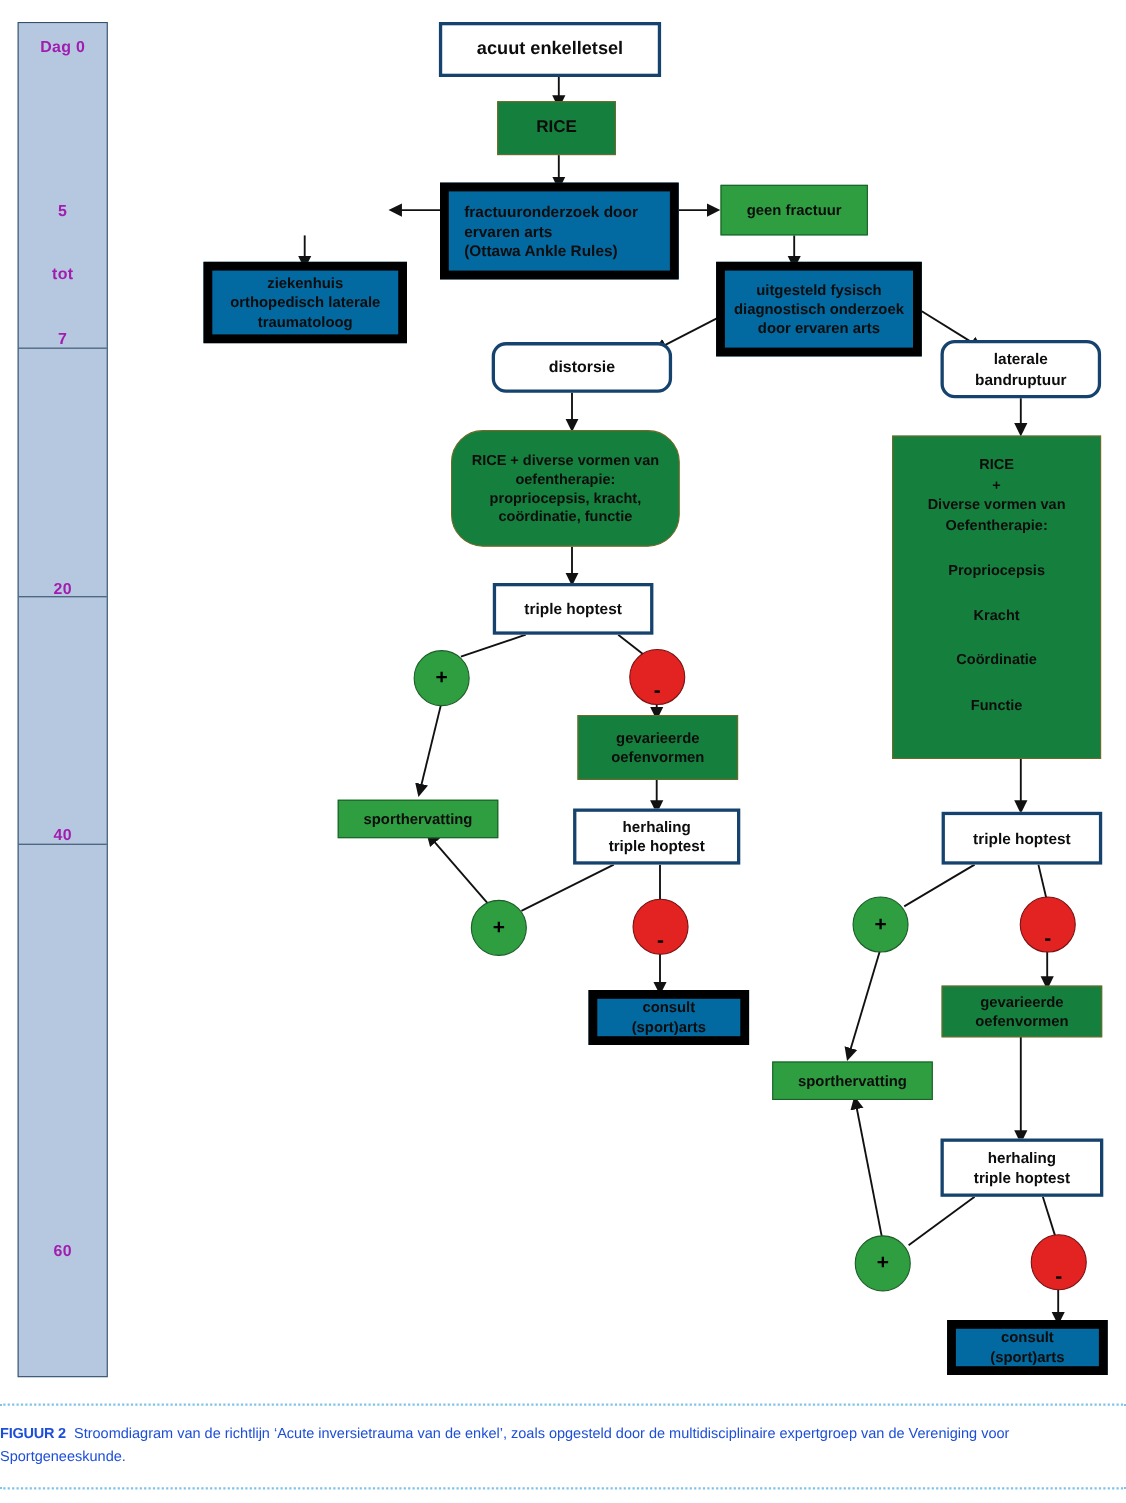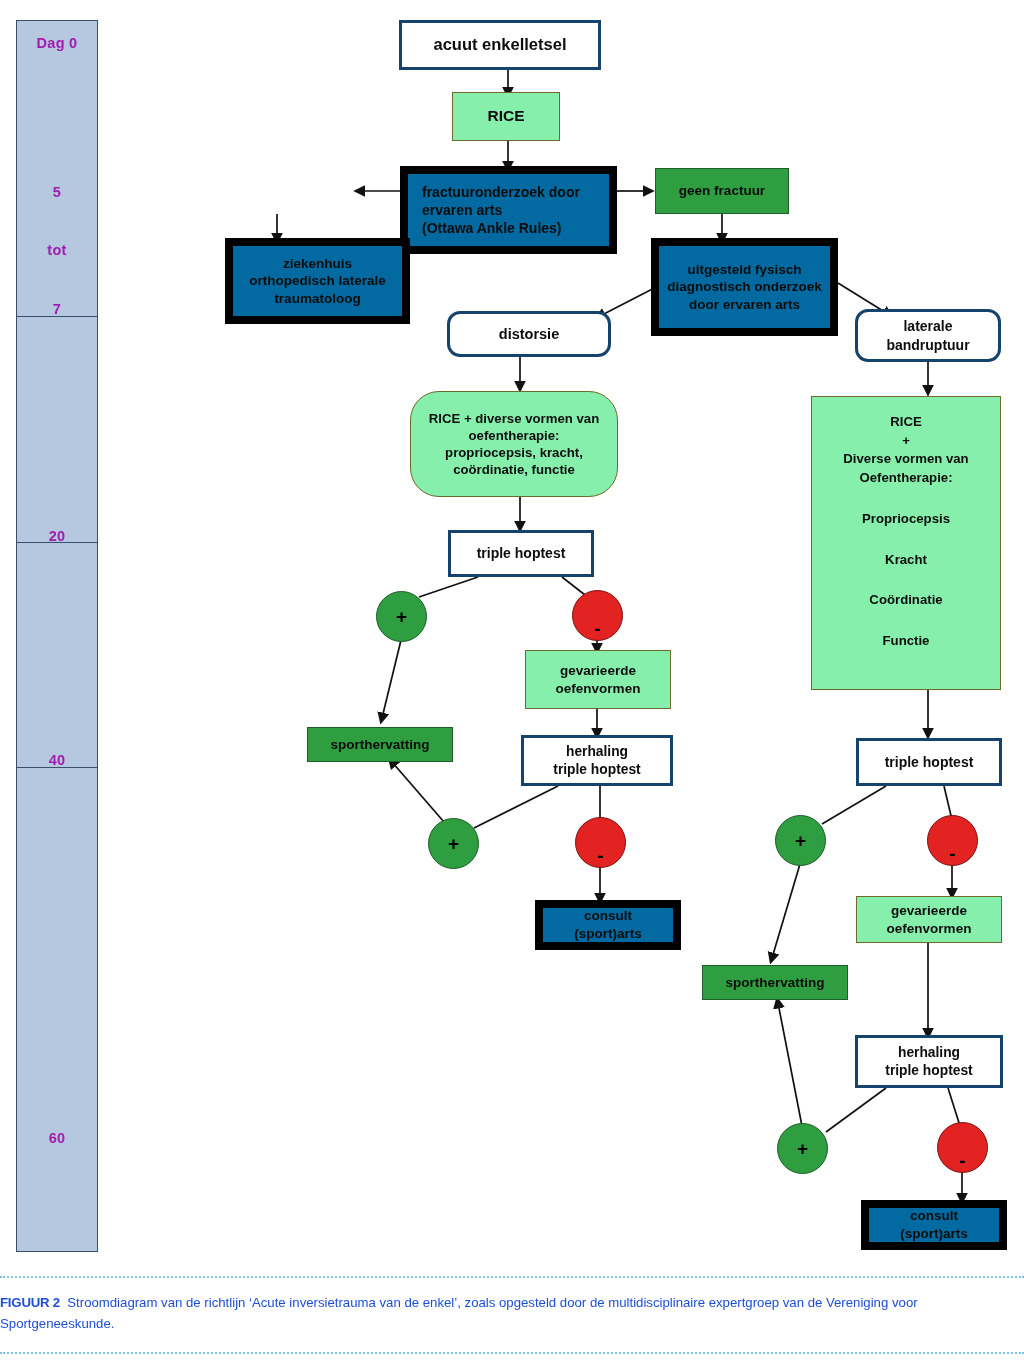--- a/index.html
+++ b/index.html
@@ -25,7 +25,7 @@
 
   .n-white  {background:#ffffff;border:3px solid #16436d;}
   .n-round  {background:#ffffff;border:3px solid #16436d;border-radius:13px;}
-  .n-yellow {background:#86efac;border:1.5px solid #6d6a2a;}
+  .n-yellow {background:#15803d;border:1.5px solid #6d6a2a;}
   .n-green  {background:#2e9e41;border:1.5px solid #1d5f28;}
   .n-red    {background:#e32222;border:1.5px solid #7d1212;}
   .n-lblue  {background:#0369a1;border:8px solid #000000;}

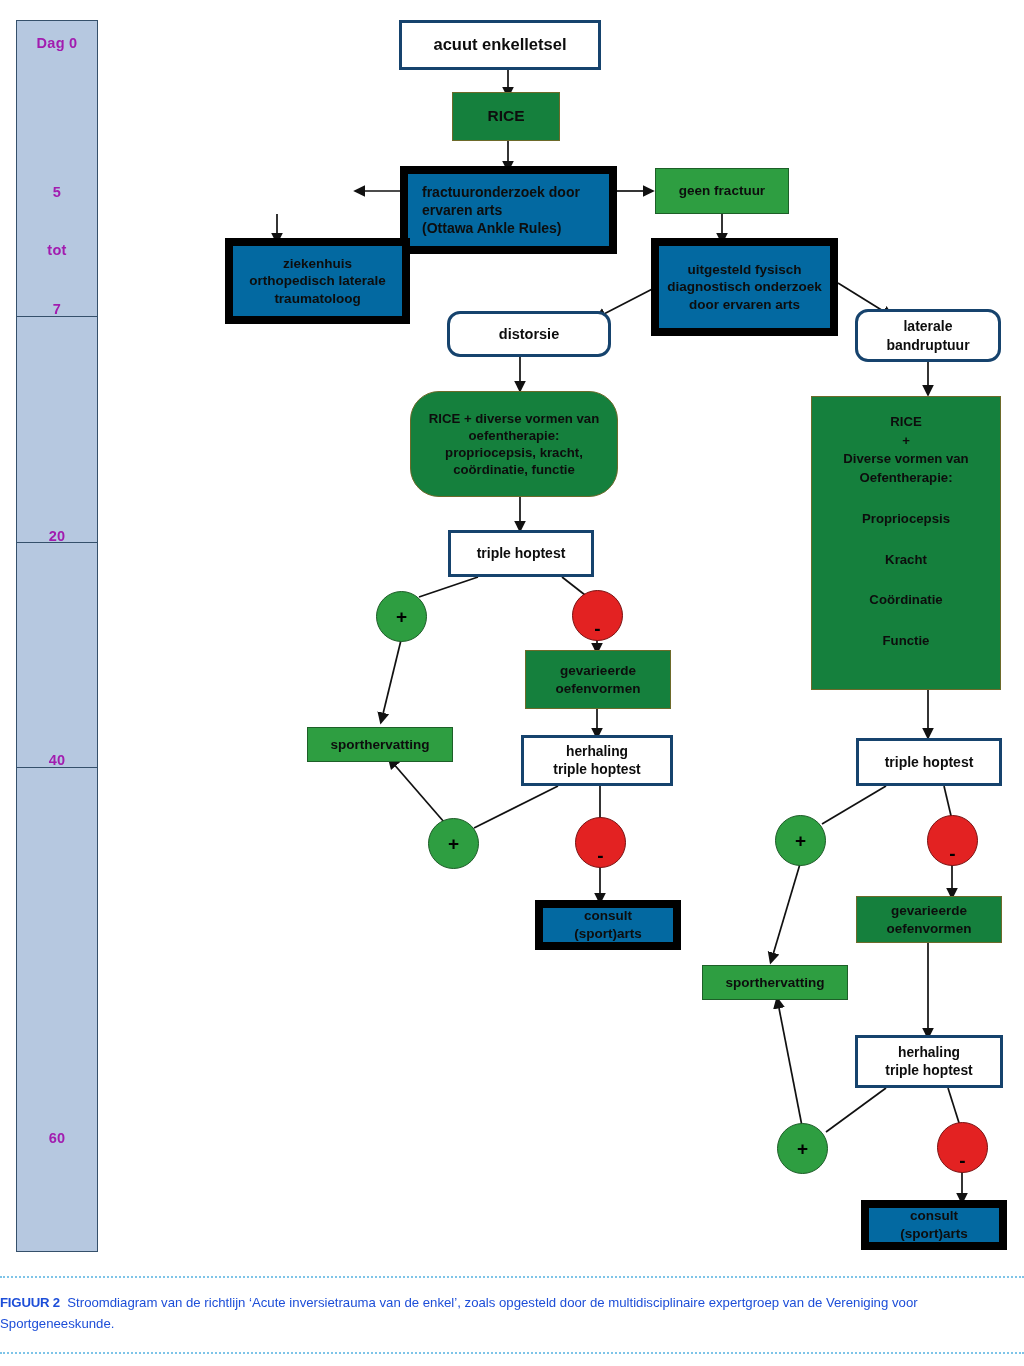--- a/index.html
+++ b/index.html
@@ -159,7 +159,7 @@
     <span>geen fractuur</span>
   </div>
 
-  <div class="node n-lblue" style="left:185px;top:238px;width:185px;height:86px;font-size:13.5px;margin-left:40px;">
+  <div class="node n-lblue" style="left:185px;top:238px;width:185px;height:74px;font-size:13.5px;">
     <span>ziekenhuis</span>
     <span>orthopedisch laterale</span>
     <span>traumatoloog</span>

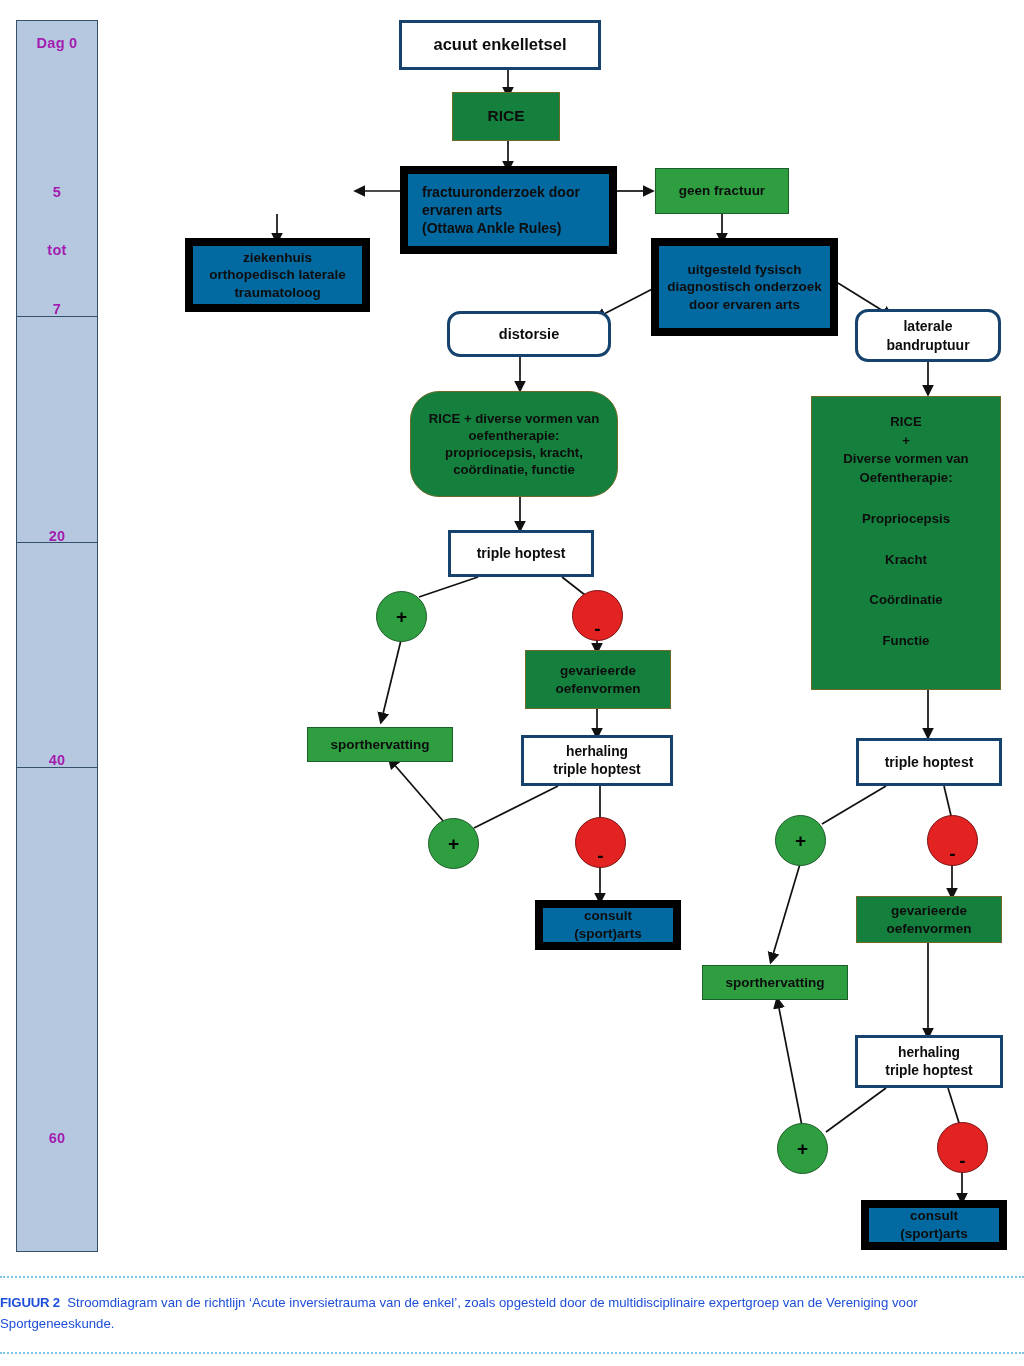--- a/index.html
+++ b/index.html
@@ -165,7 +165,7 @@
     <span>traumatoloog</span>
   </div>
 
-  <div class="node n-lblue" style="left:651px;top:238px;width:187px;height:98px;font-size:13.5px;">
+  <div class="node n-lblue" style="left:651px;top:238px;width:187px;height:86px;font-size:13.5px;">
     <span>uitgesteld fysisch</span>
     <span>diagnostisch onderzoek</span>
     <span>door ervaren arts</span>

